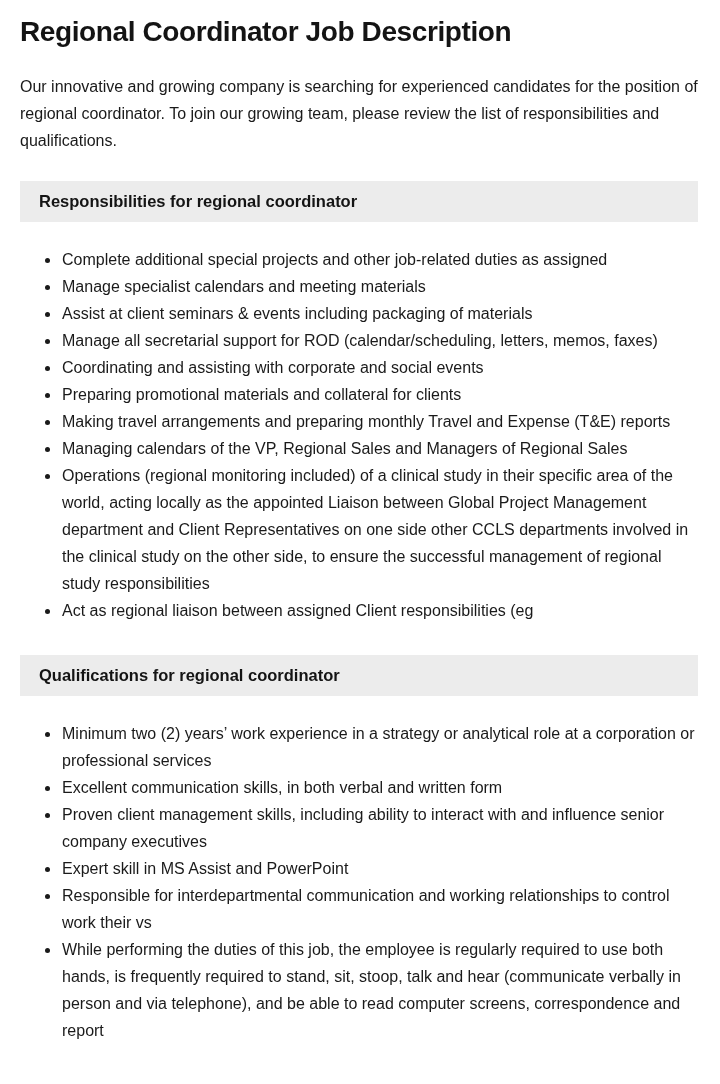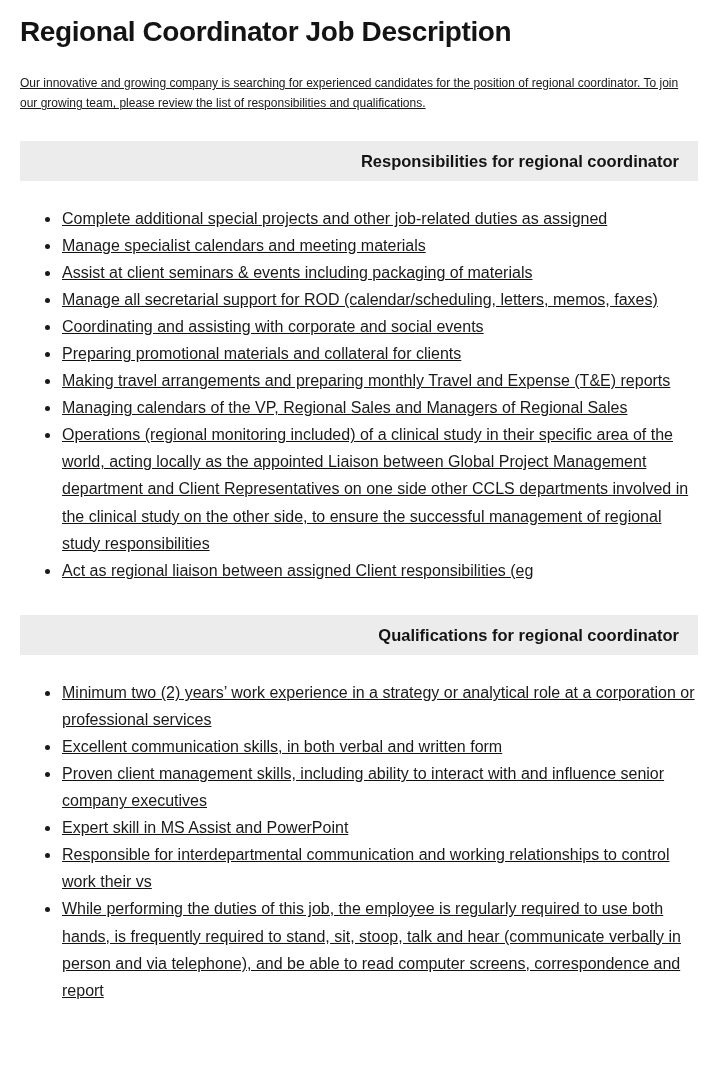--- a/index.html
+++ b/index.html
@@ -27,11 +27,10 @@
     color: #141414;
   }
   p.intro {
-    font-size: 12px;
+    font-size: 16px;
     line-height: 1.69;
     margin: 0 0 27px 0;
     color: #1a1a1a;
-    text-decoration: underline;
   }
   .section-bar {
     background: #ececec;

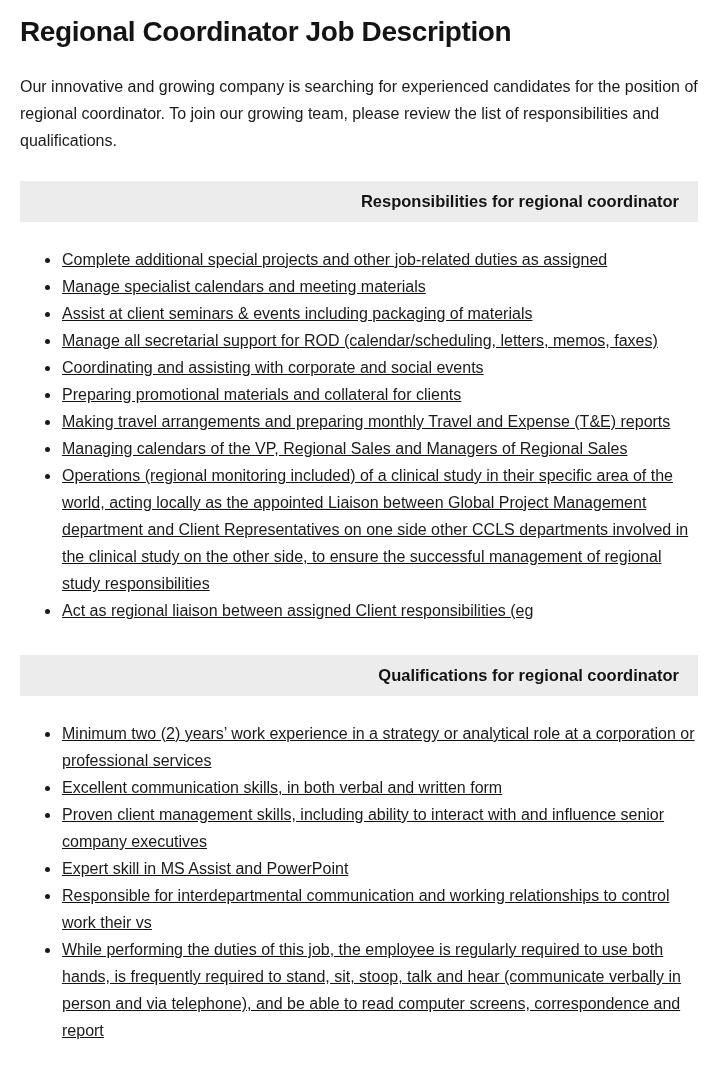--- a/index.html
+++ b/index.html
@@ -39,7 +39,6 @@
     line-height: 1.25;
     padding: 10px 19px;
     color: #141414;
-    text-align: right;
   }
   ul.bullet-list {
     margin: 24px 0 31px 0;

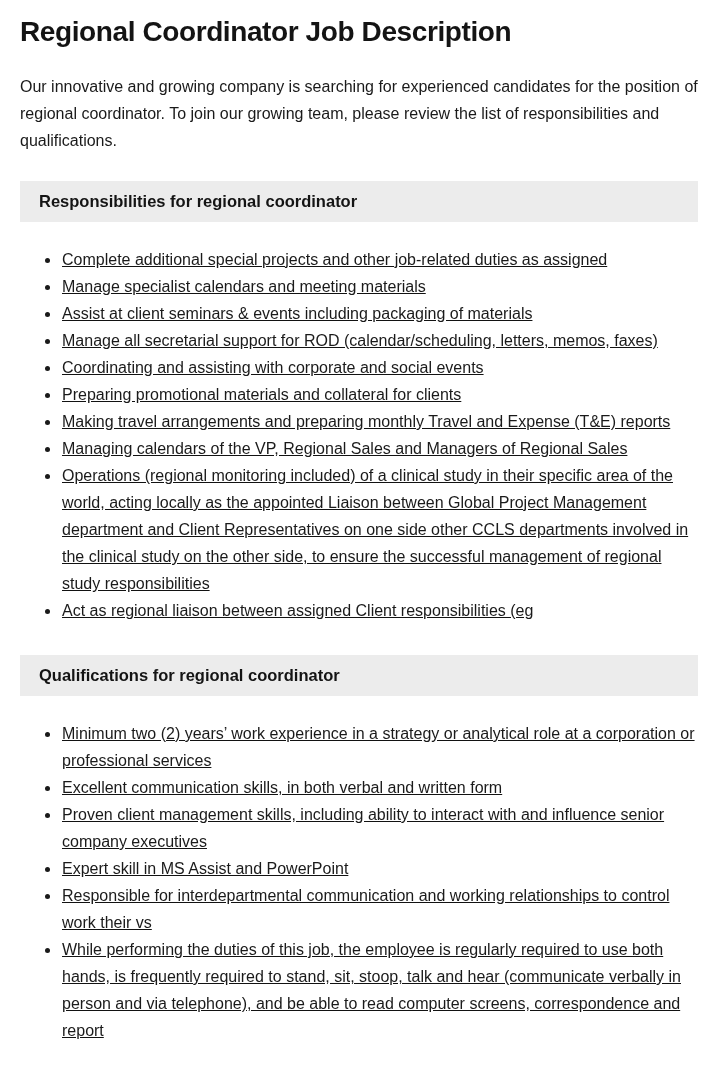--- a/index.html
+++ b/index.html
@@ -44,7 +44,6 @@
     margin: 24px 0 31px 0;
     padding-left: 41px;
     list-style-type: disc;
-    text-decoration: underline;
   }
   ul.bullet-list li {
     font-size: 16px;

